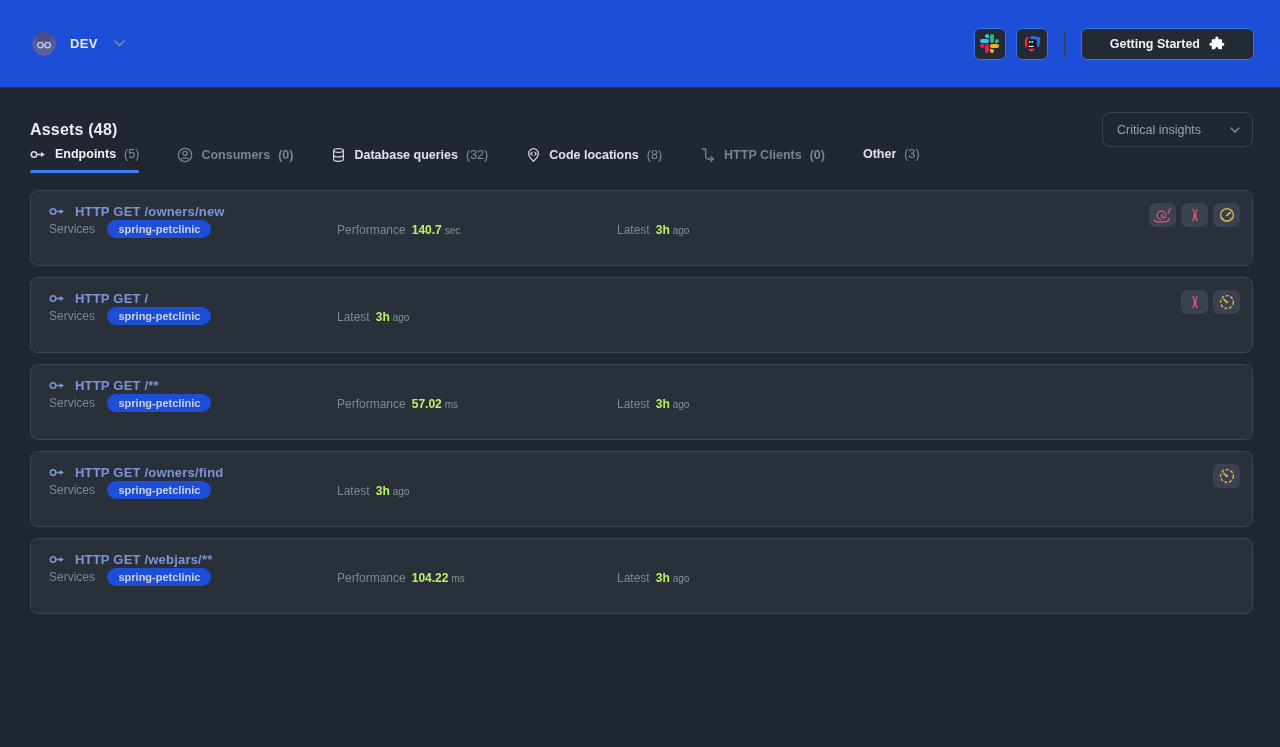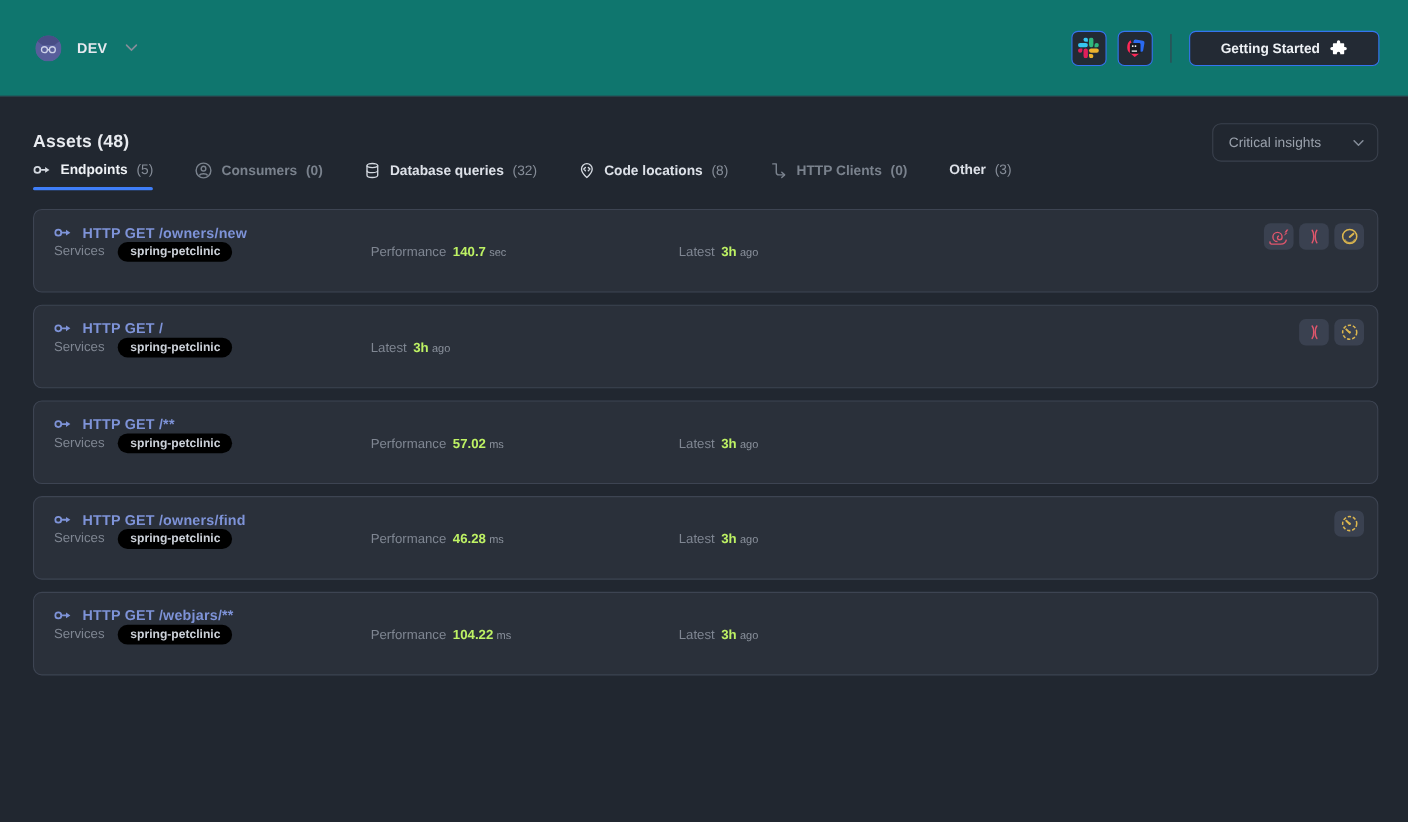--- a/index.html
+++ b/index.html
@@ -18,7 +18,7 @@
     display:flex; align-items:center; justify-content:space-between;
     padding:0 26px 0 32px;
     border-bottom:1px solid #2f3642;
-    background:#0f766e;
+    background:#1d4ed8;
   }
   .brand { display:flex; align-items:center; gap:14px; cursor:pointer; }
   .logo { width:24px; height:24px; border-radius:50%; overflow:hidden; flex:0 0 auto; }

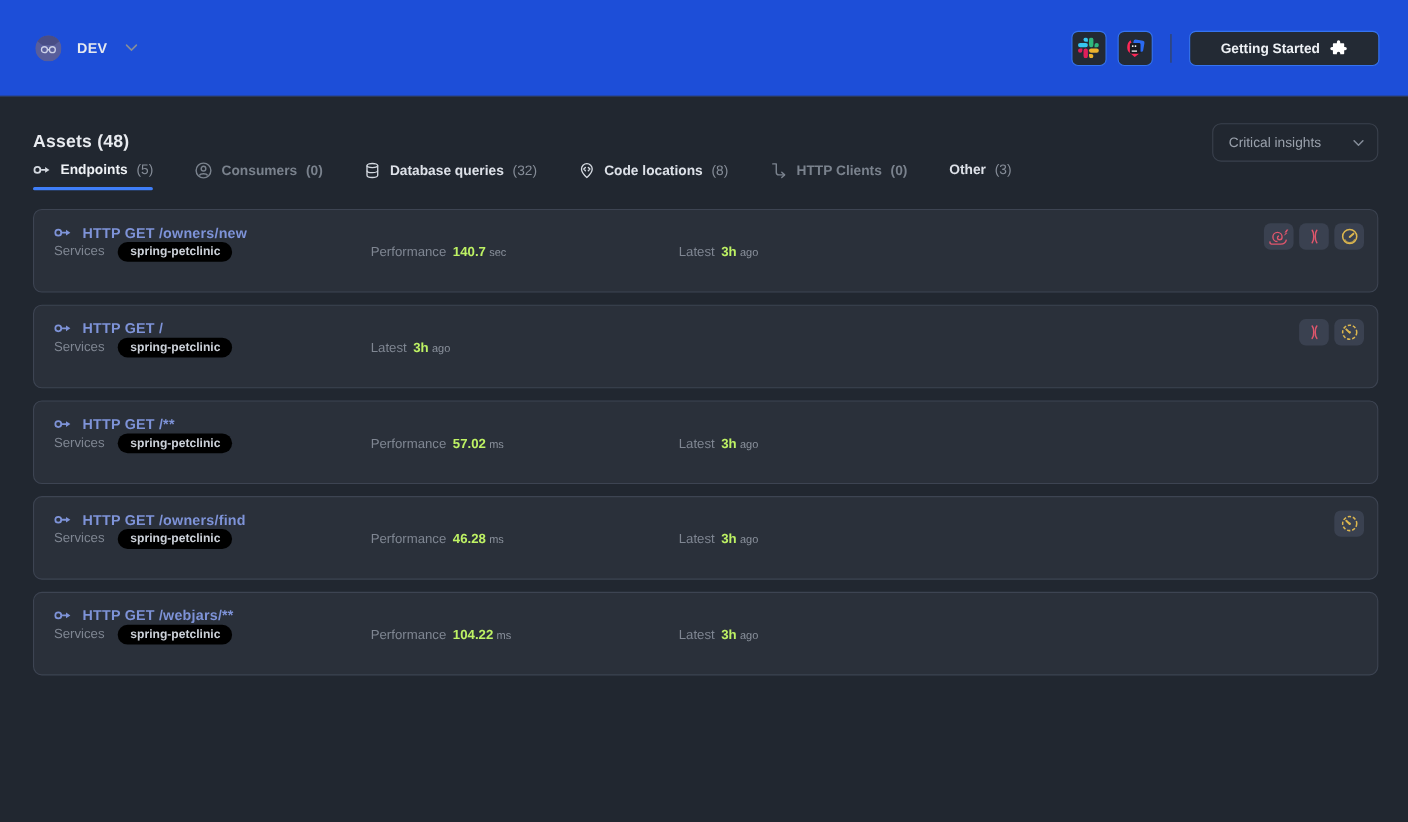--- a/index.html
+++ b/index.html
@@ -90,7 +90,7 @@
   .meta-unit { font-size:10px; color:#8a919c; margin-left:3px; }
   .pill {
     display:inline-block; margin-left:8px;
-    background:#000000; color:#ccd1d9;
+    background:#1d4ed8; color:#ccd1d9;
     font-size:11px; font-weight:bold;
     padding:3px 11px; border-radius:10px;
   }

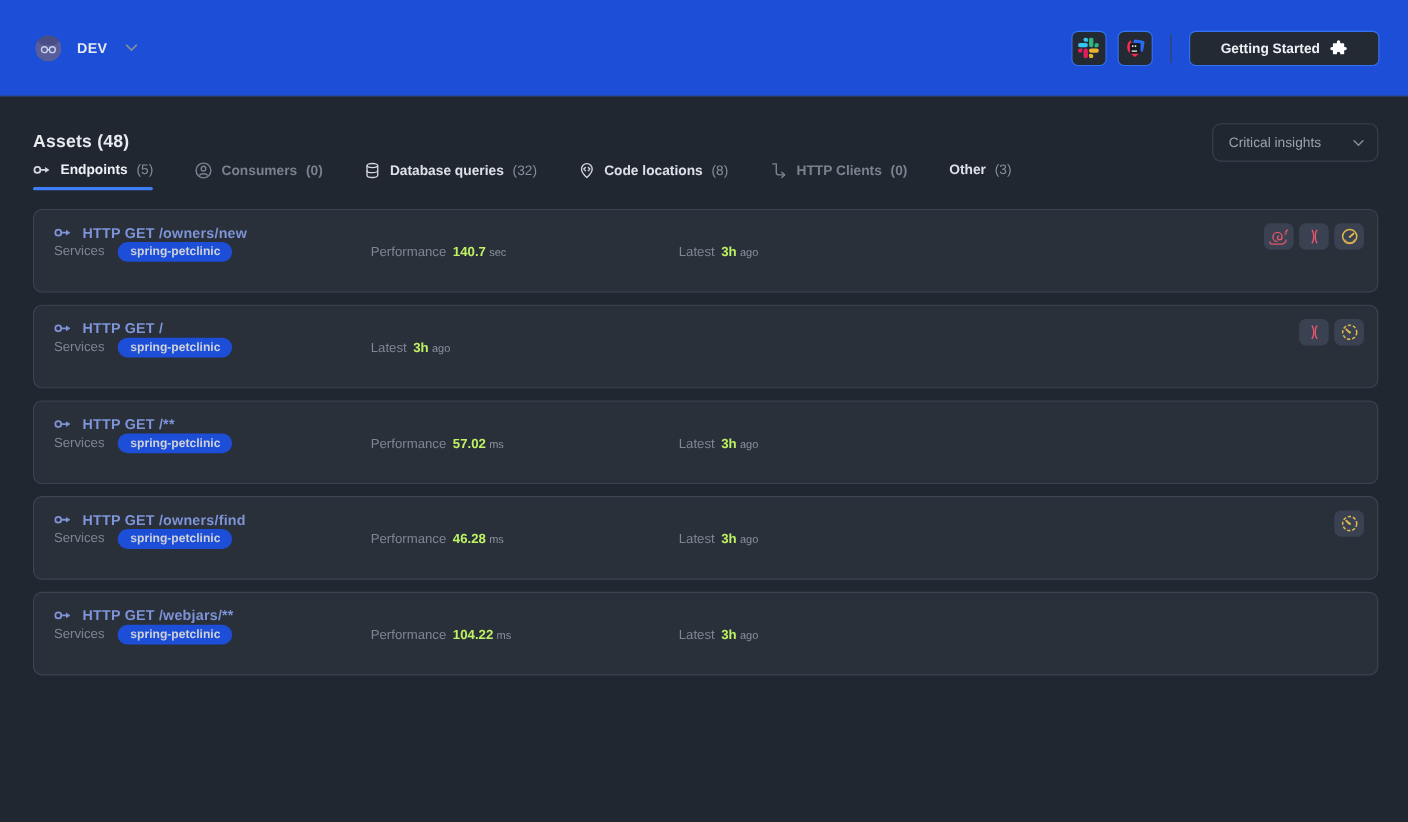--- a/index.html
+++ b/index.html
@@ -383,9 +383,6 @@
         <span class="meta-label">Services</span>
         <span class="pill">spring-petclinic</span>
       </div>
-      <div class="meta-perf">
-        <span class="meta-label">Performance</span><span class="meta-value">46.28</span><span class="meta-unit">ms</span>
-      </div>
       <div class="meta-latest">
         <span class="meta-label">Latest</span><span class="meta-value">3h</span><span class="meta-unit">ago</span>
       </div>

